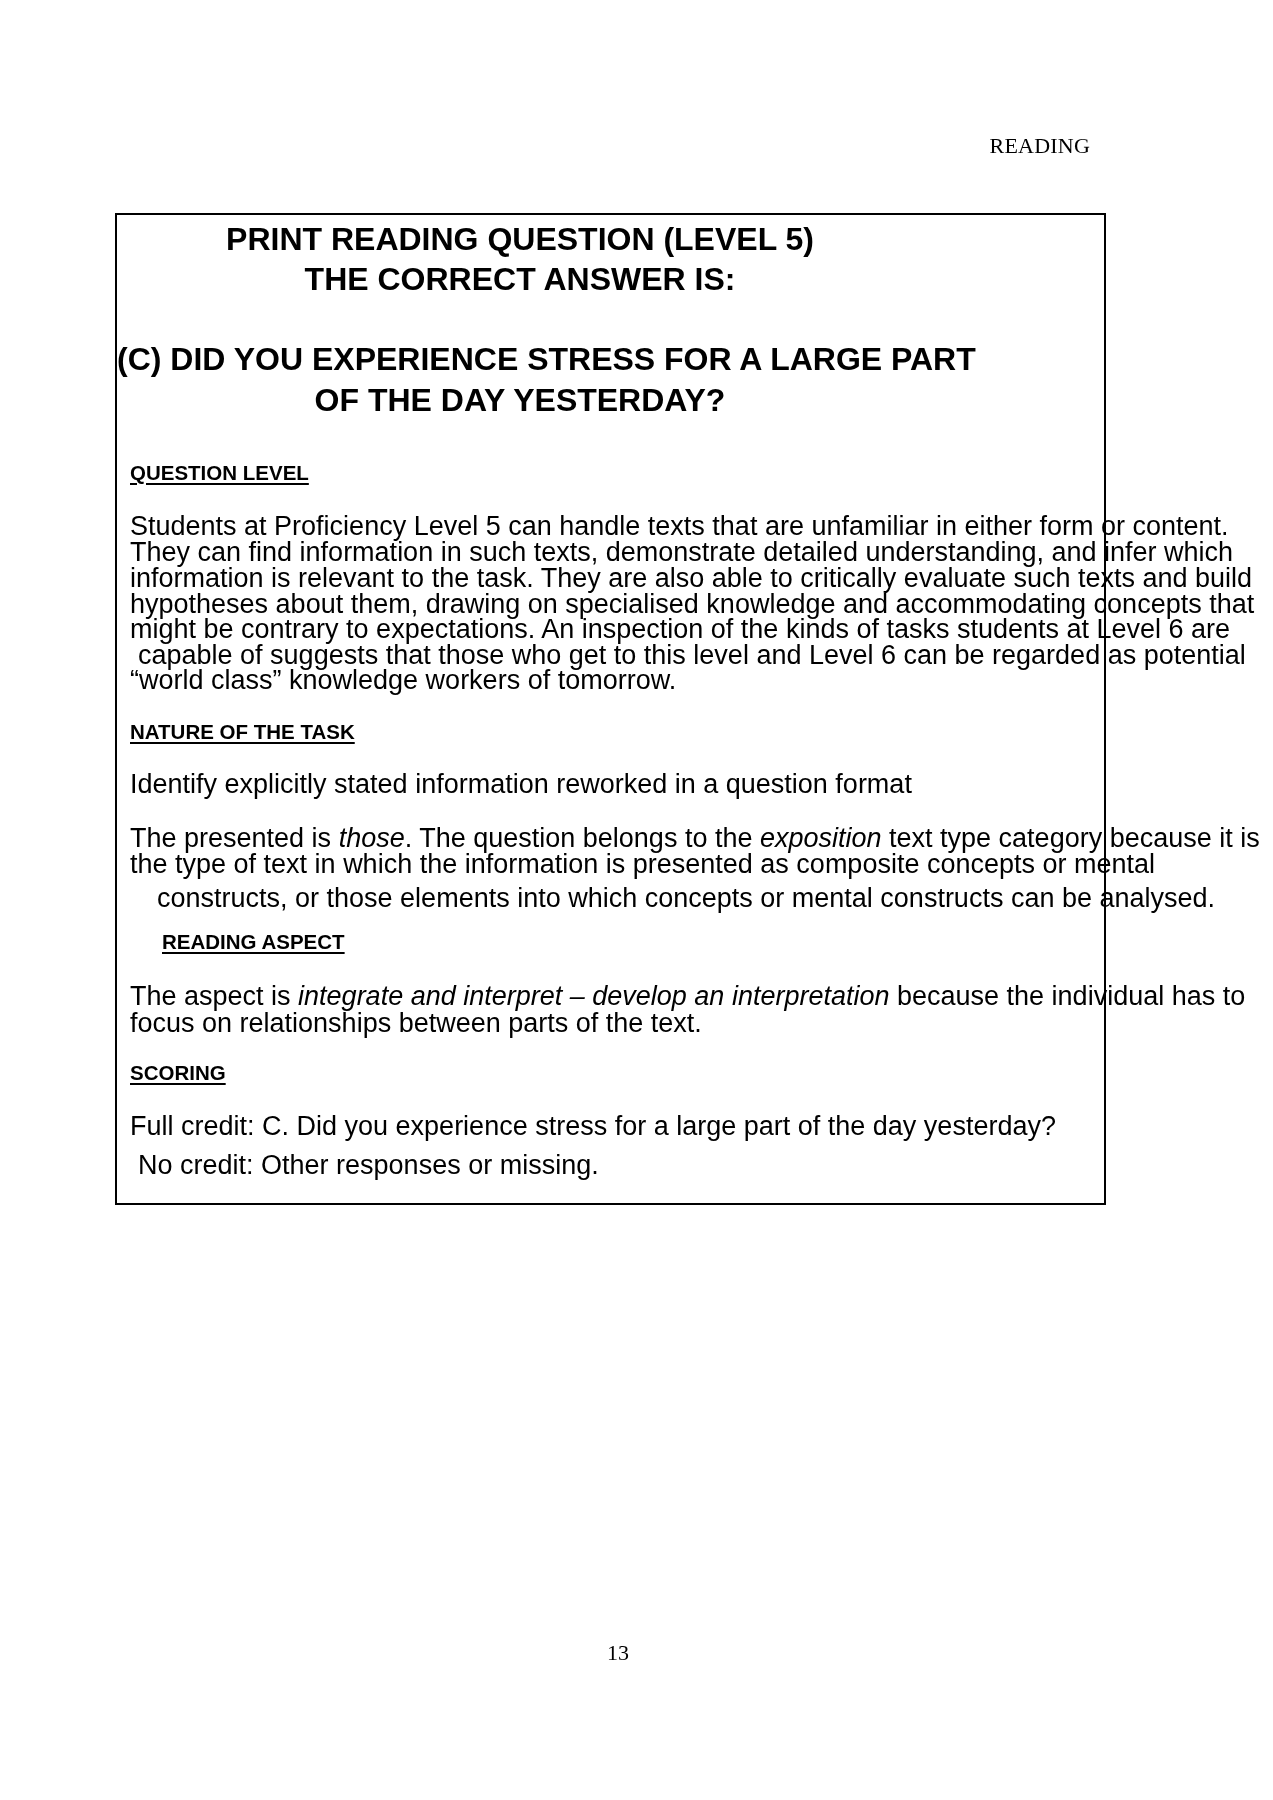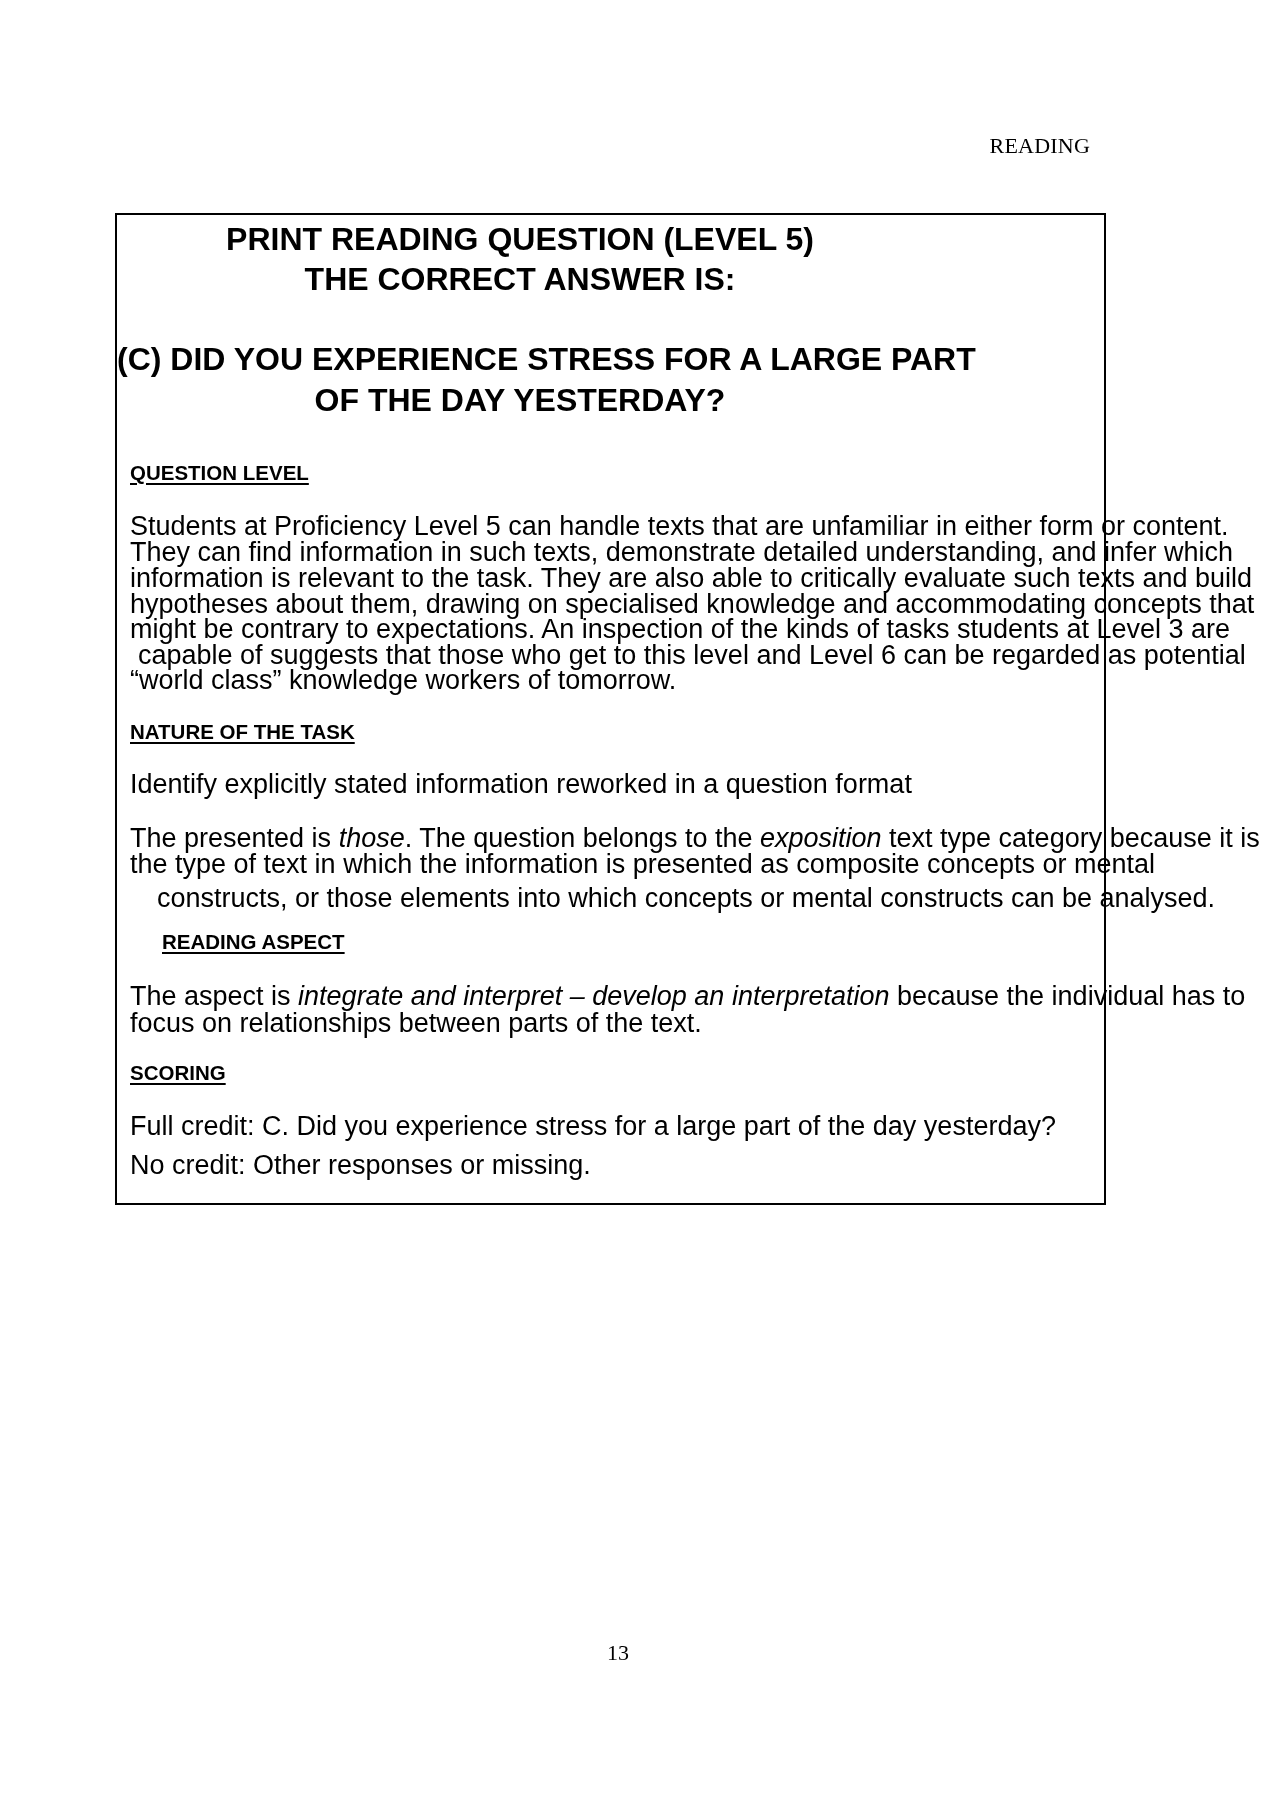--- a/index.html
+++ b/index.html
@@ -46,7 +46,7 @@
   <div class="abs p" style="top:324px;">They can find information in such texts, demonstrate detailed understanding, and infer which</div>
   <div class="abs p" style="top:350px;">information is relevant to the task. They are also able to critically evaluate such texts and build</div>
   <div class="abs p" style="top:376px;">hypotheses about them, drawing on specialised knowledge and accommodating concepts that</div>
-  <div class="abs p" style="top:401px;">might be contrary to expectations. An inspection of the kinds of tasks students at Level 3 are</div>
+  <div class="abs p" style="top:401px;">might be contrary to expectations. An inspection of the kinds of tasks students at Level 6 are</div>
   <div class="abs p" style="top:427px;margin-left:8px;">capable of suggests that those who get to this level and Level 6 can be regarded as potential</div>
   <div class="abs p" style="top:452px;">“world class” knowledge workers of tomorrow.</div>
 

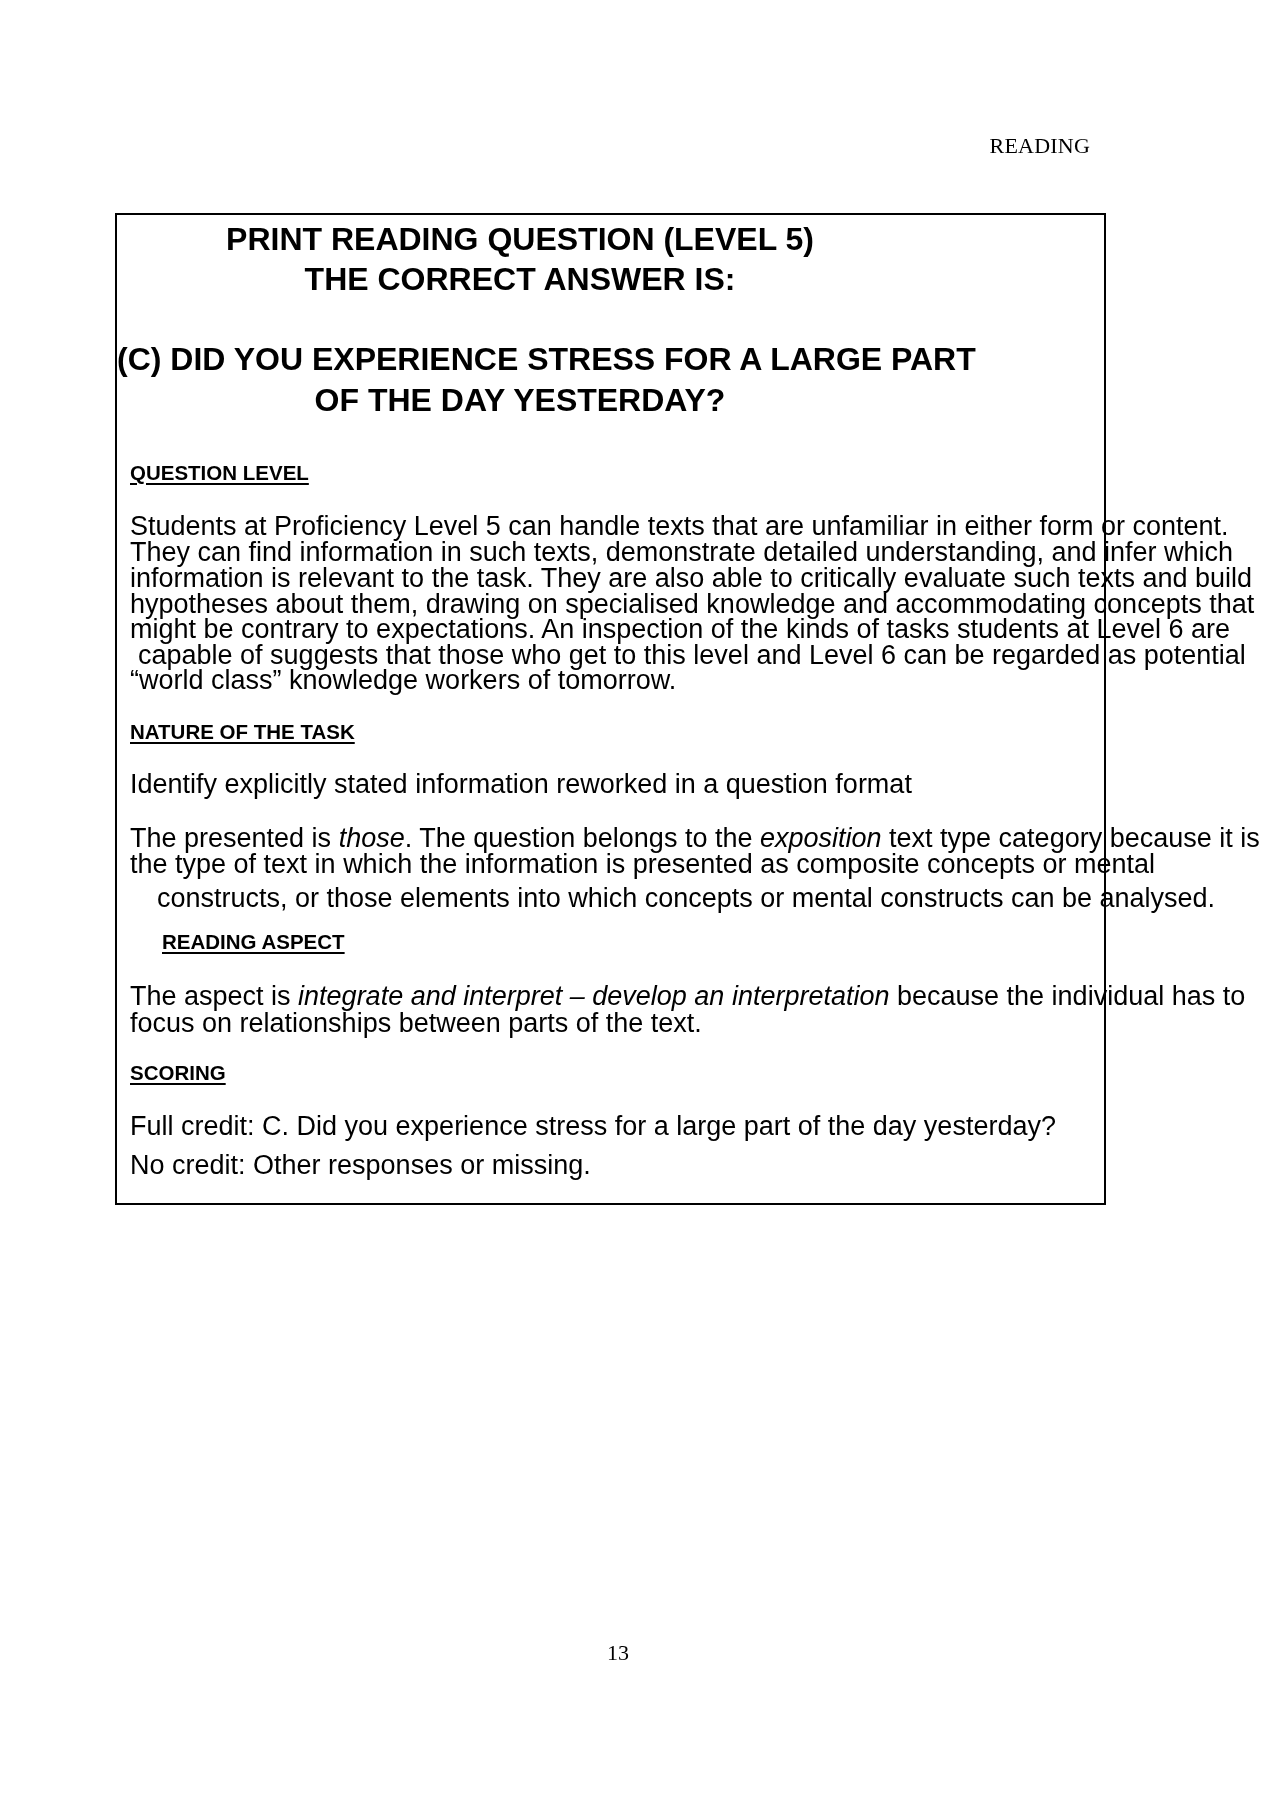--- a/index.html
+++ b/index.html
@@ -66,7 +66,7 @@
 
   <div class="abs h" style="top:846px;">SCORING</div>
   <div class="abs p" style="top:898px;">Full credit: C. Did you experience stress for a large part of the day yesterday?</div>
-  <div class="abs p" style="top:937px;">No credit: Other responses or missing.</div>
+  <div class="abs p" style="top:937px;margin-left:8px;">No credit: Other responses or missing.</div>
 </div>
 
 <div class="page-number">13</div>

